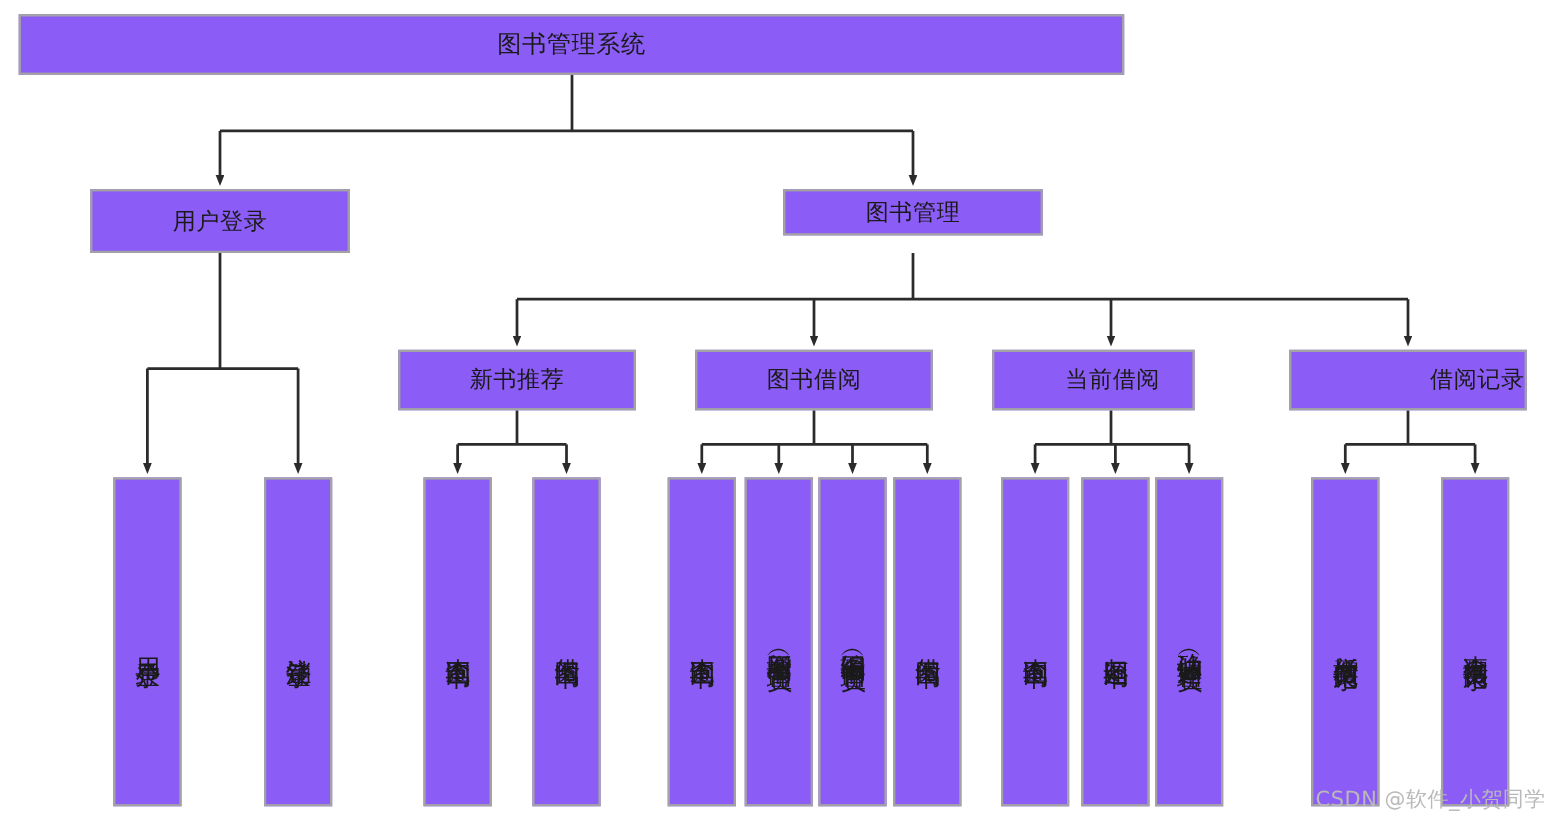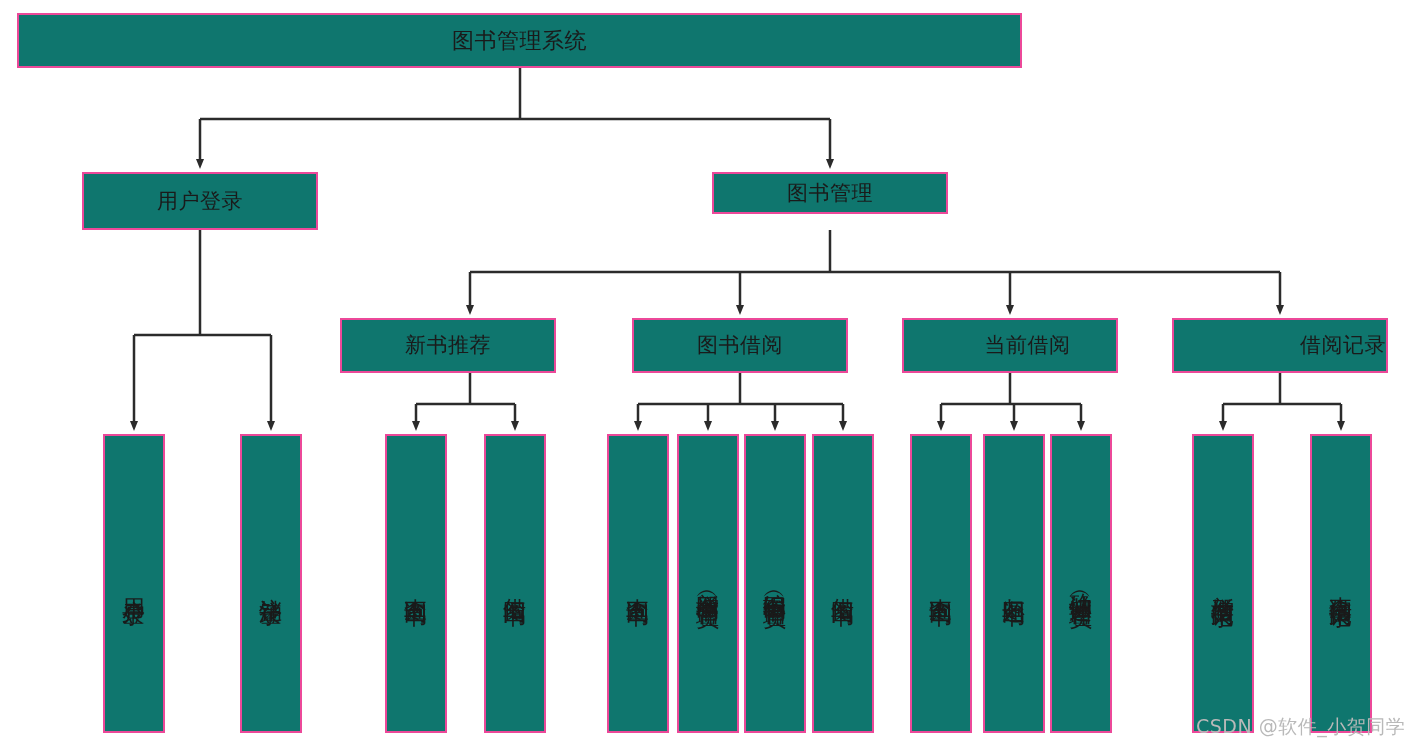--- a/index.html
+++ b/index.html
@@ -29,8 +29,8 @@
   .node {
     position: absolute;
     box-sizing: border-box;
-    border: 2px solid #ec4899;
-    background: #0f766e;
+    border: 2px solid #a3a3a3;
+    background: #8b5cf6;
     display: flex;
     align-items: center;
     justify-content: center;

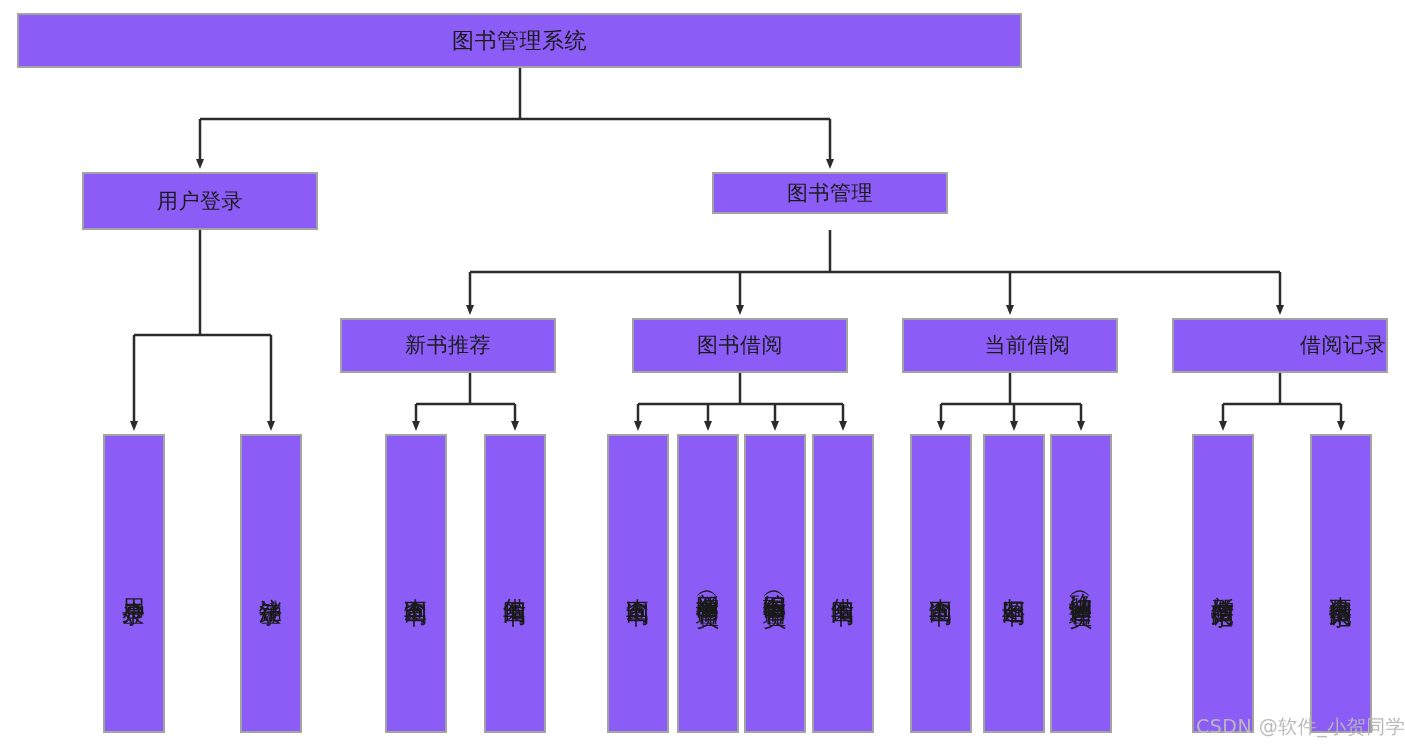--- a/index.html
+++ b/index.html
@@ -131,7 +131,7 @@
       <div class="node horiz" style="left: 712px; top: 172px; width: 236px; height: 42px;">
         <span class="node-label">图书管理</span>
       </div>
-      <div class="node horiz" style="left: 340px; top: 318px; width: 216px; height: 55px;">
+      <div class="node horiz" style="left: 362px; top: 318px; width: 216px; height: 55px;">
         <span class="node-label">新书推荐</span>
       </div>
       <div class="node horiz" style="left: 632px; top: 318px; width: 216px; height: 55px;">

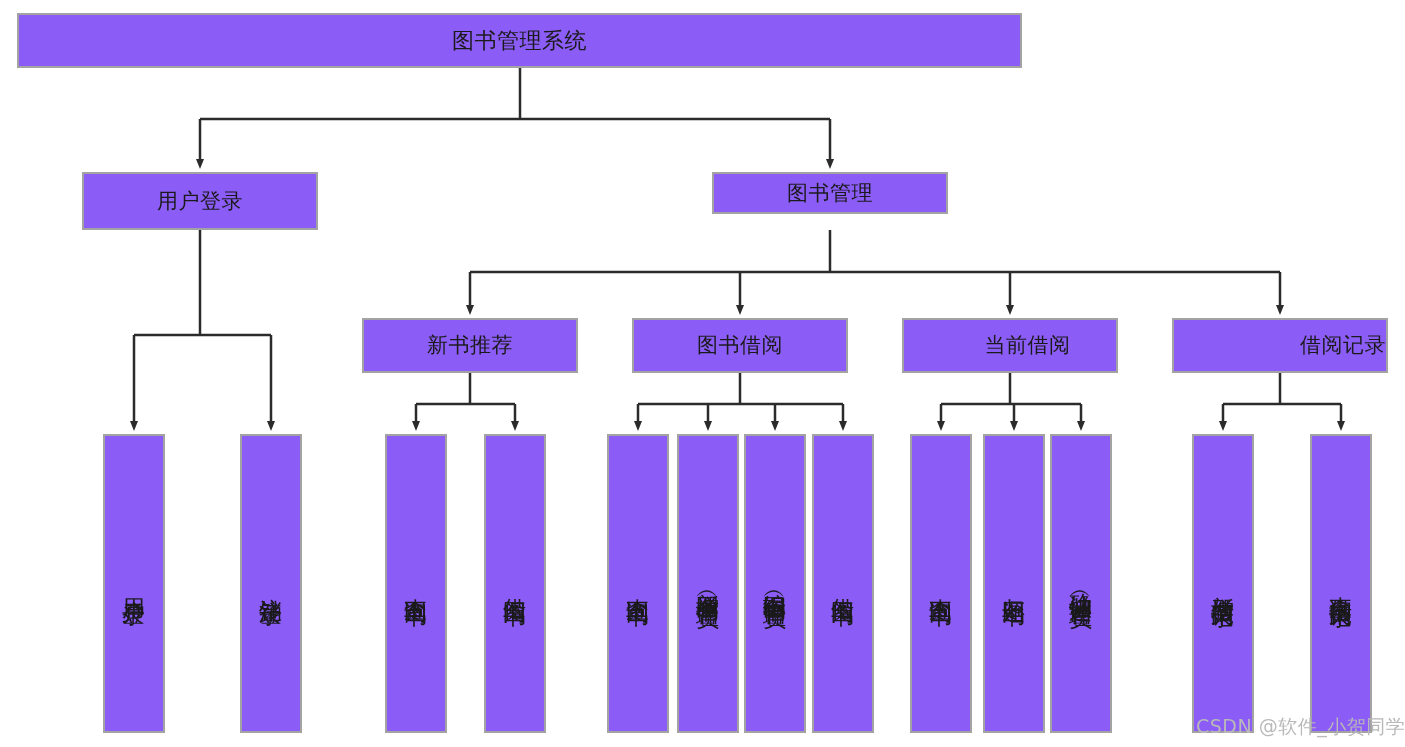--- a/index.html
+++ b/index.html
@@ -137,7 +137,7 @@
       <div class="node horiz" style="left: 632px; top: 318px; width: 216px; height: 55px;">
         <span class="node-label">图书借阅</span>
       </div>
-      <div class="node horiz" style="left: 902px; top: 318px; width: 216px; height: 55px; padding-left: 35px;">
+      <div class="node horiz" style="left: 902px; top: 318px; width: 184px; height: 55px; padding-left: 35px;">
         <span class="node-label">当前借阅</span>
       </div>
       <div class="node horiz" style="left: 1172px; top: 318px; width: 216px; height: 55px; justify-content: flex-end;">

